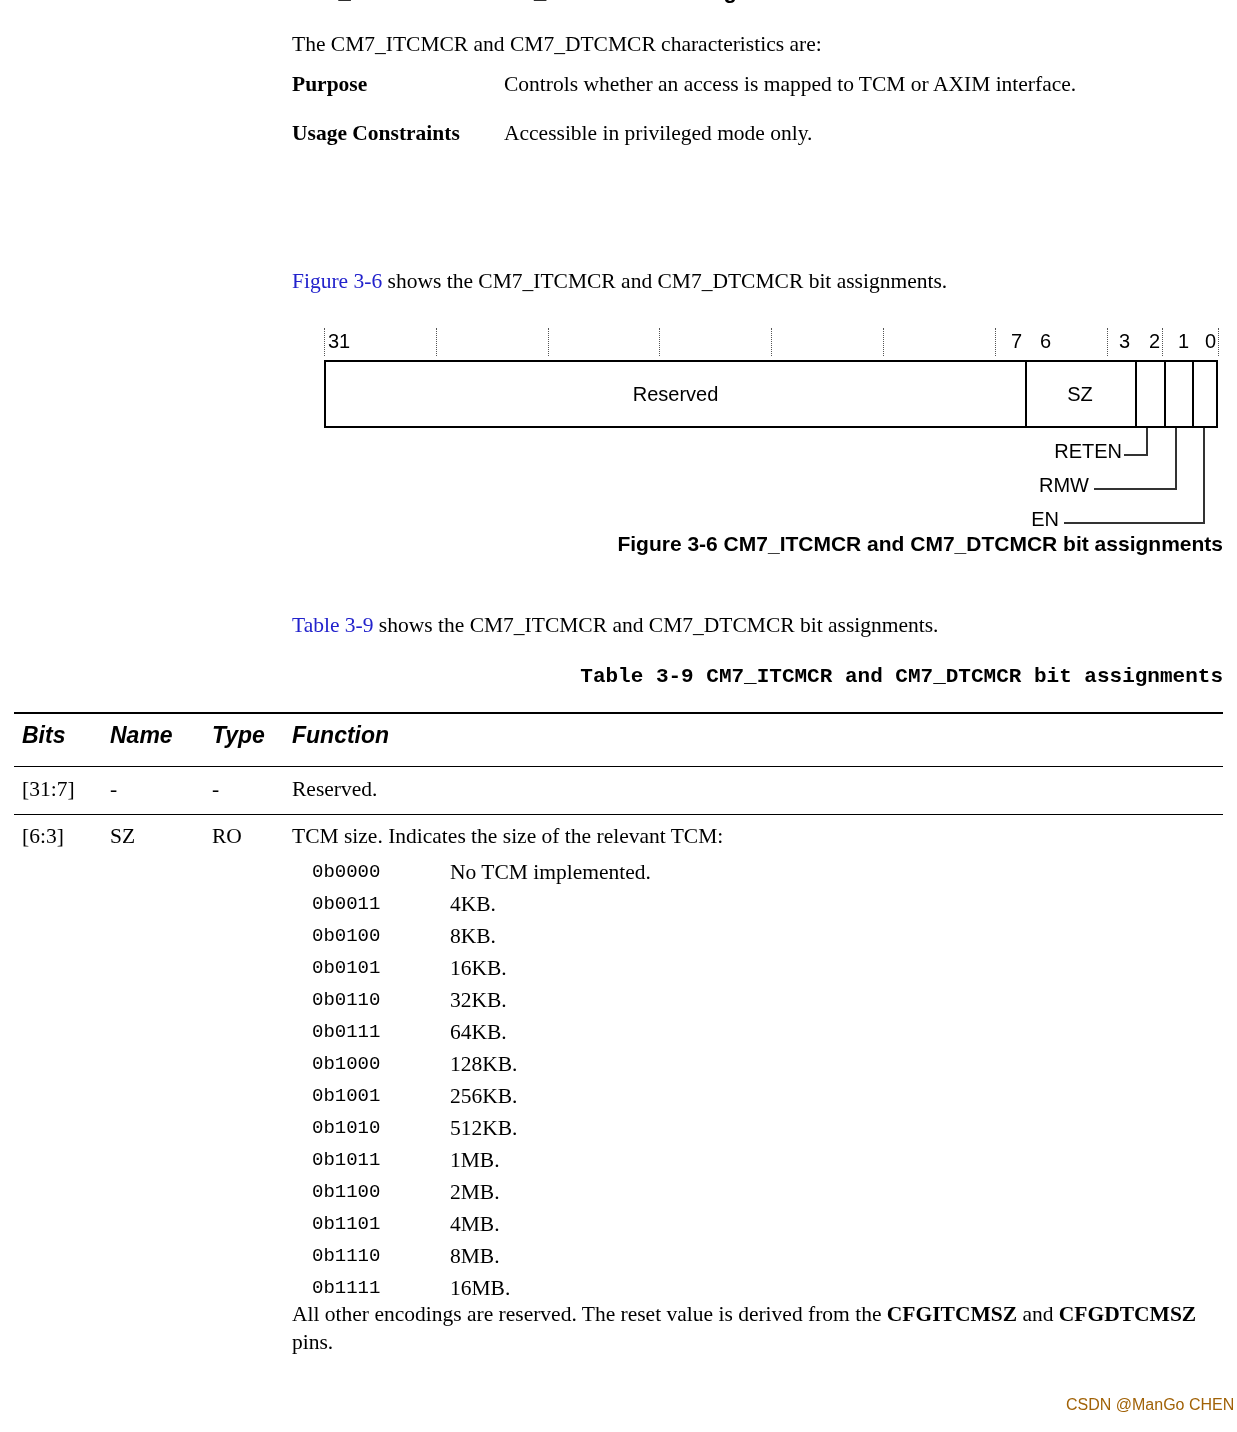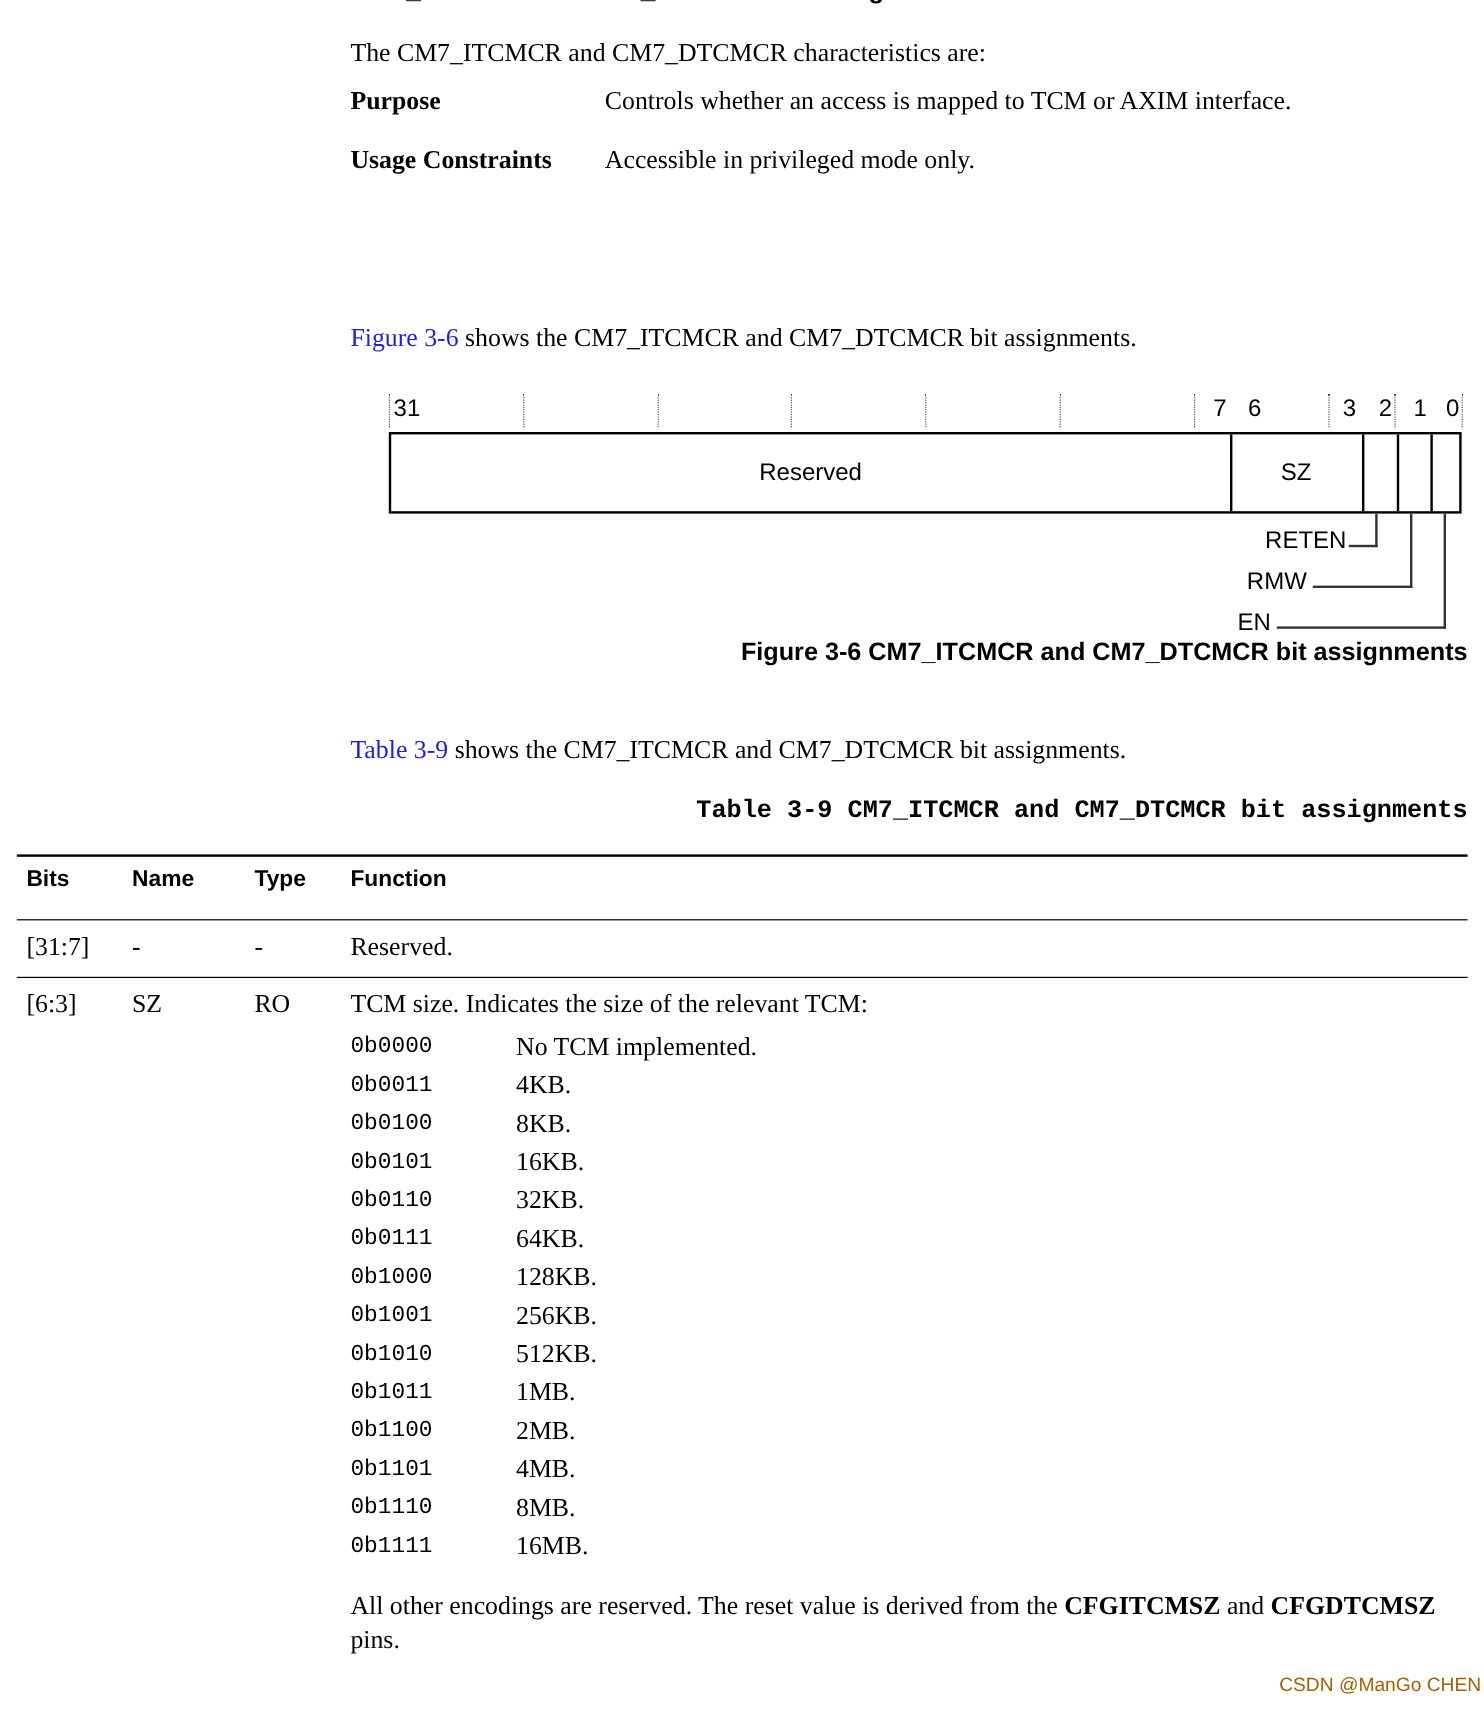--- a/index.html
+++ b/index.html
@@ -207,7 +207,8 @@
     height: 40px;
     font-family: "Liberation Sans", "DejaVu Sans", sans-serif;
     font-weight: bold;
-    font-size: 19px;
+    font-size: 23px;
+    font-style: italic;
   }
   .th {
     position: absolute;

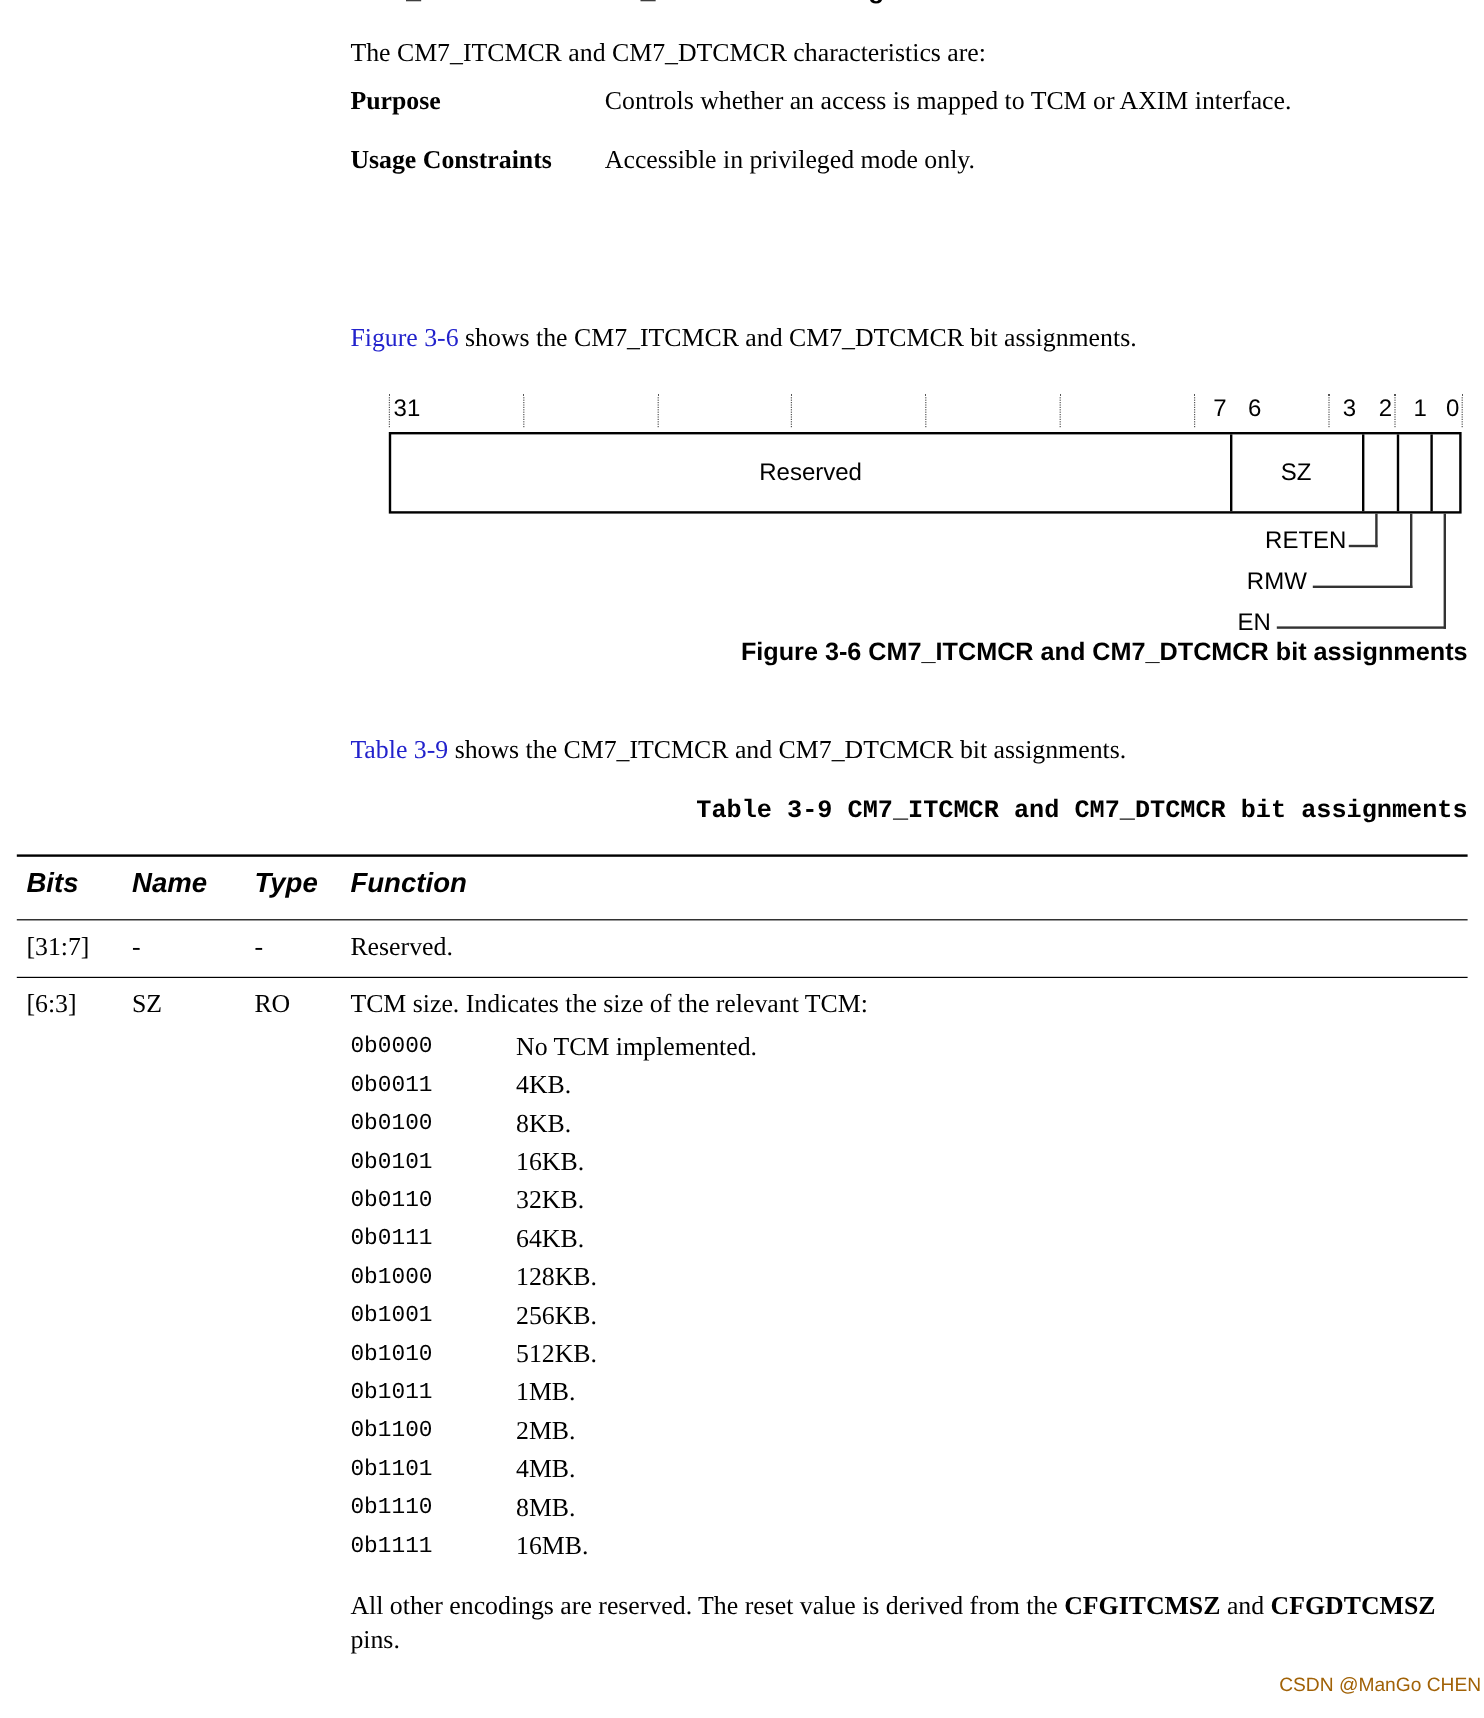--- a/index.html
+++ b/index.html
@@ -240,6 +240,7 @@
   .encrow {
     position: relative;
     height: 32px;
+    margin-left: 20px;
   }
   .enccode {
     position: absolute;

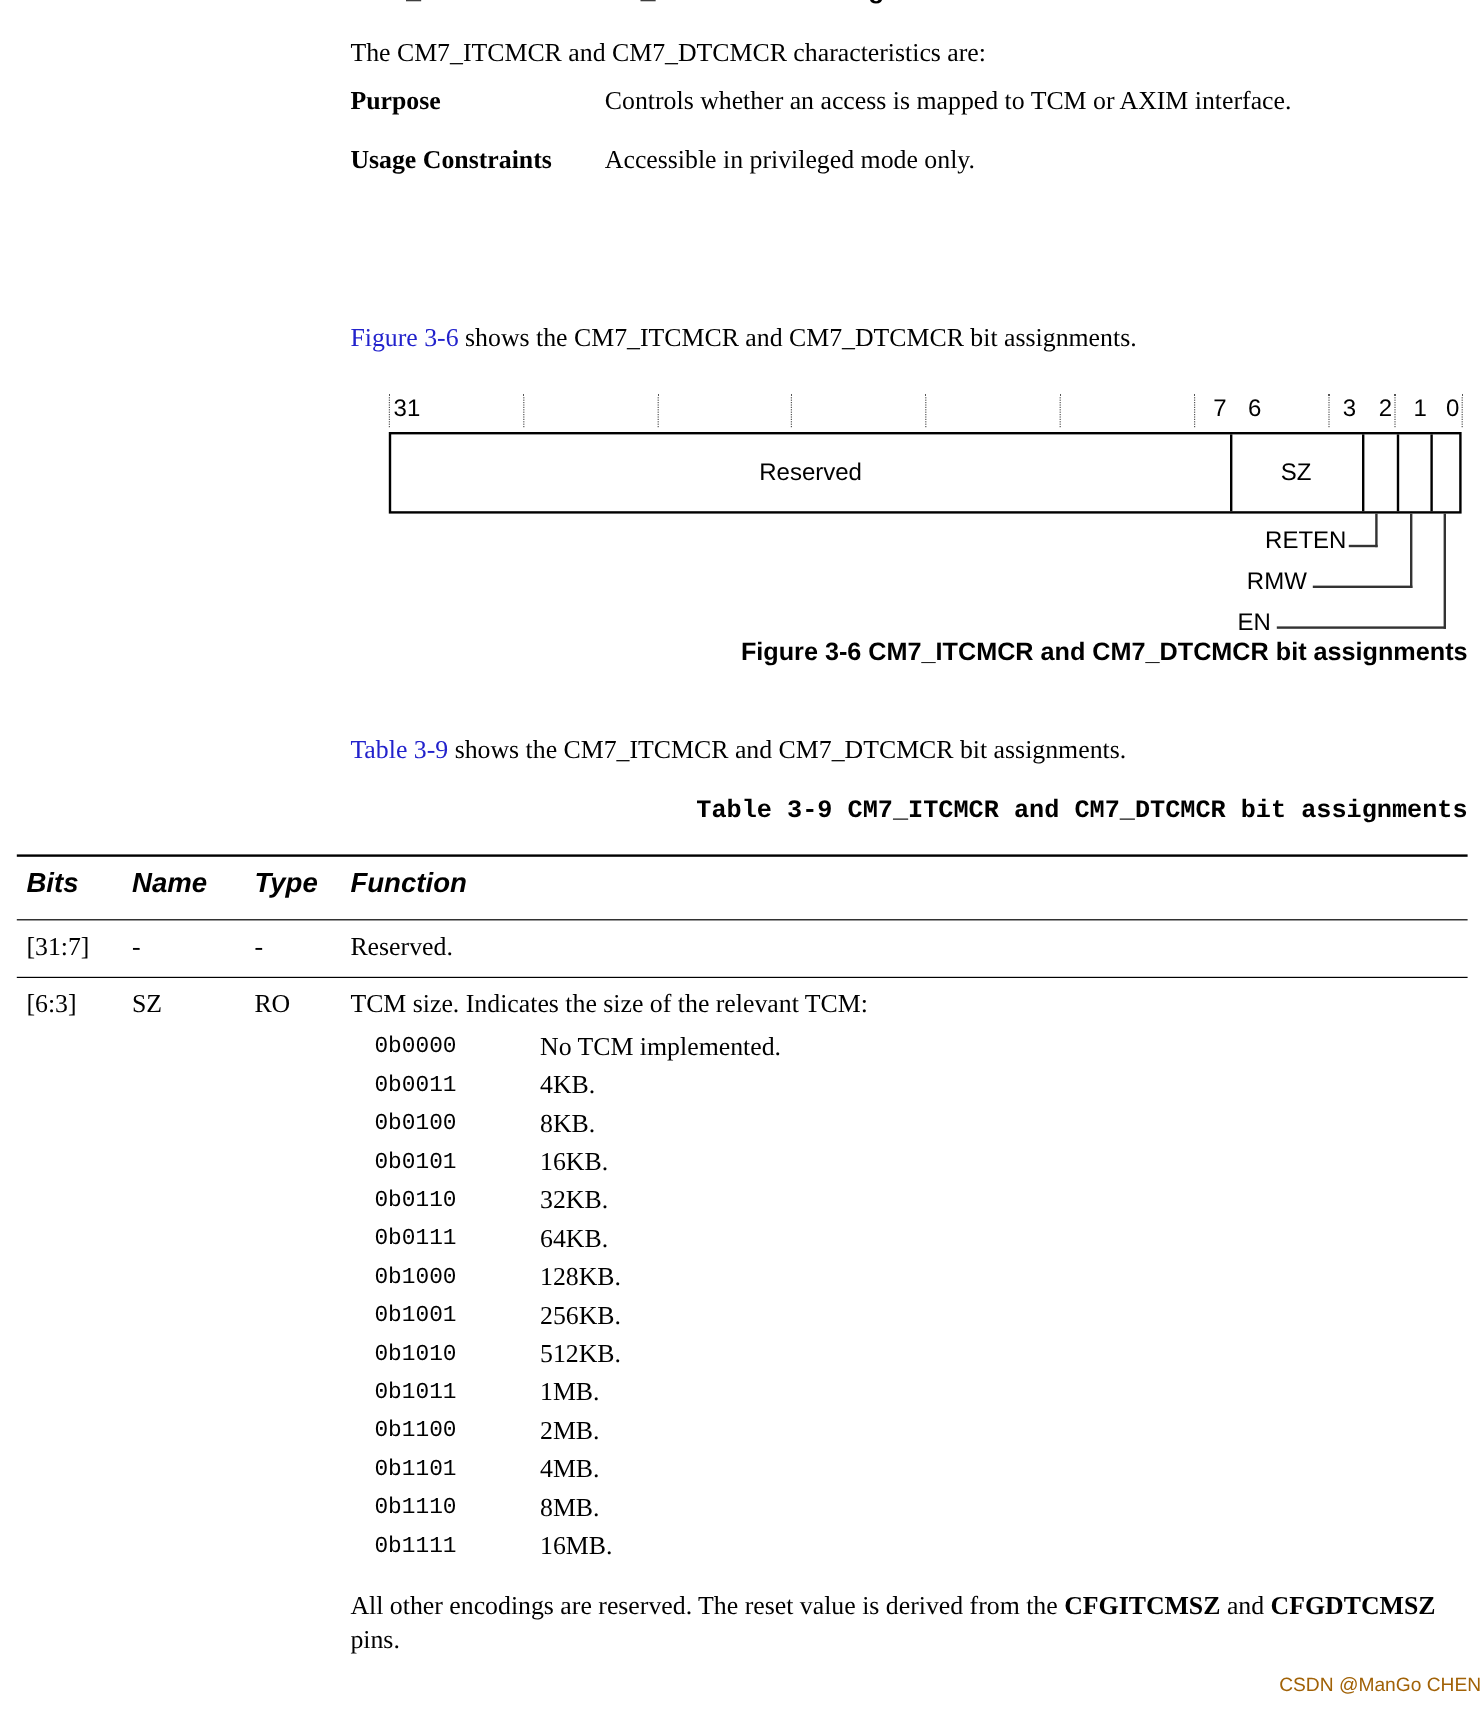--- a/index.html
+++ b/index.html
@@ -266,7 +266,6 @@
     width: 935px;
     font-size: 21.5px;
     line-height: 28px;
-    margin-top: 24px;
   }
   .encnote b { font-weight: bold; }
 

